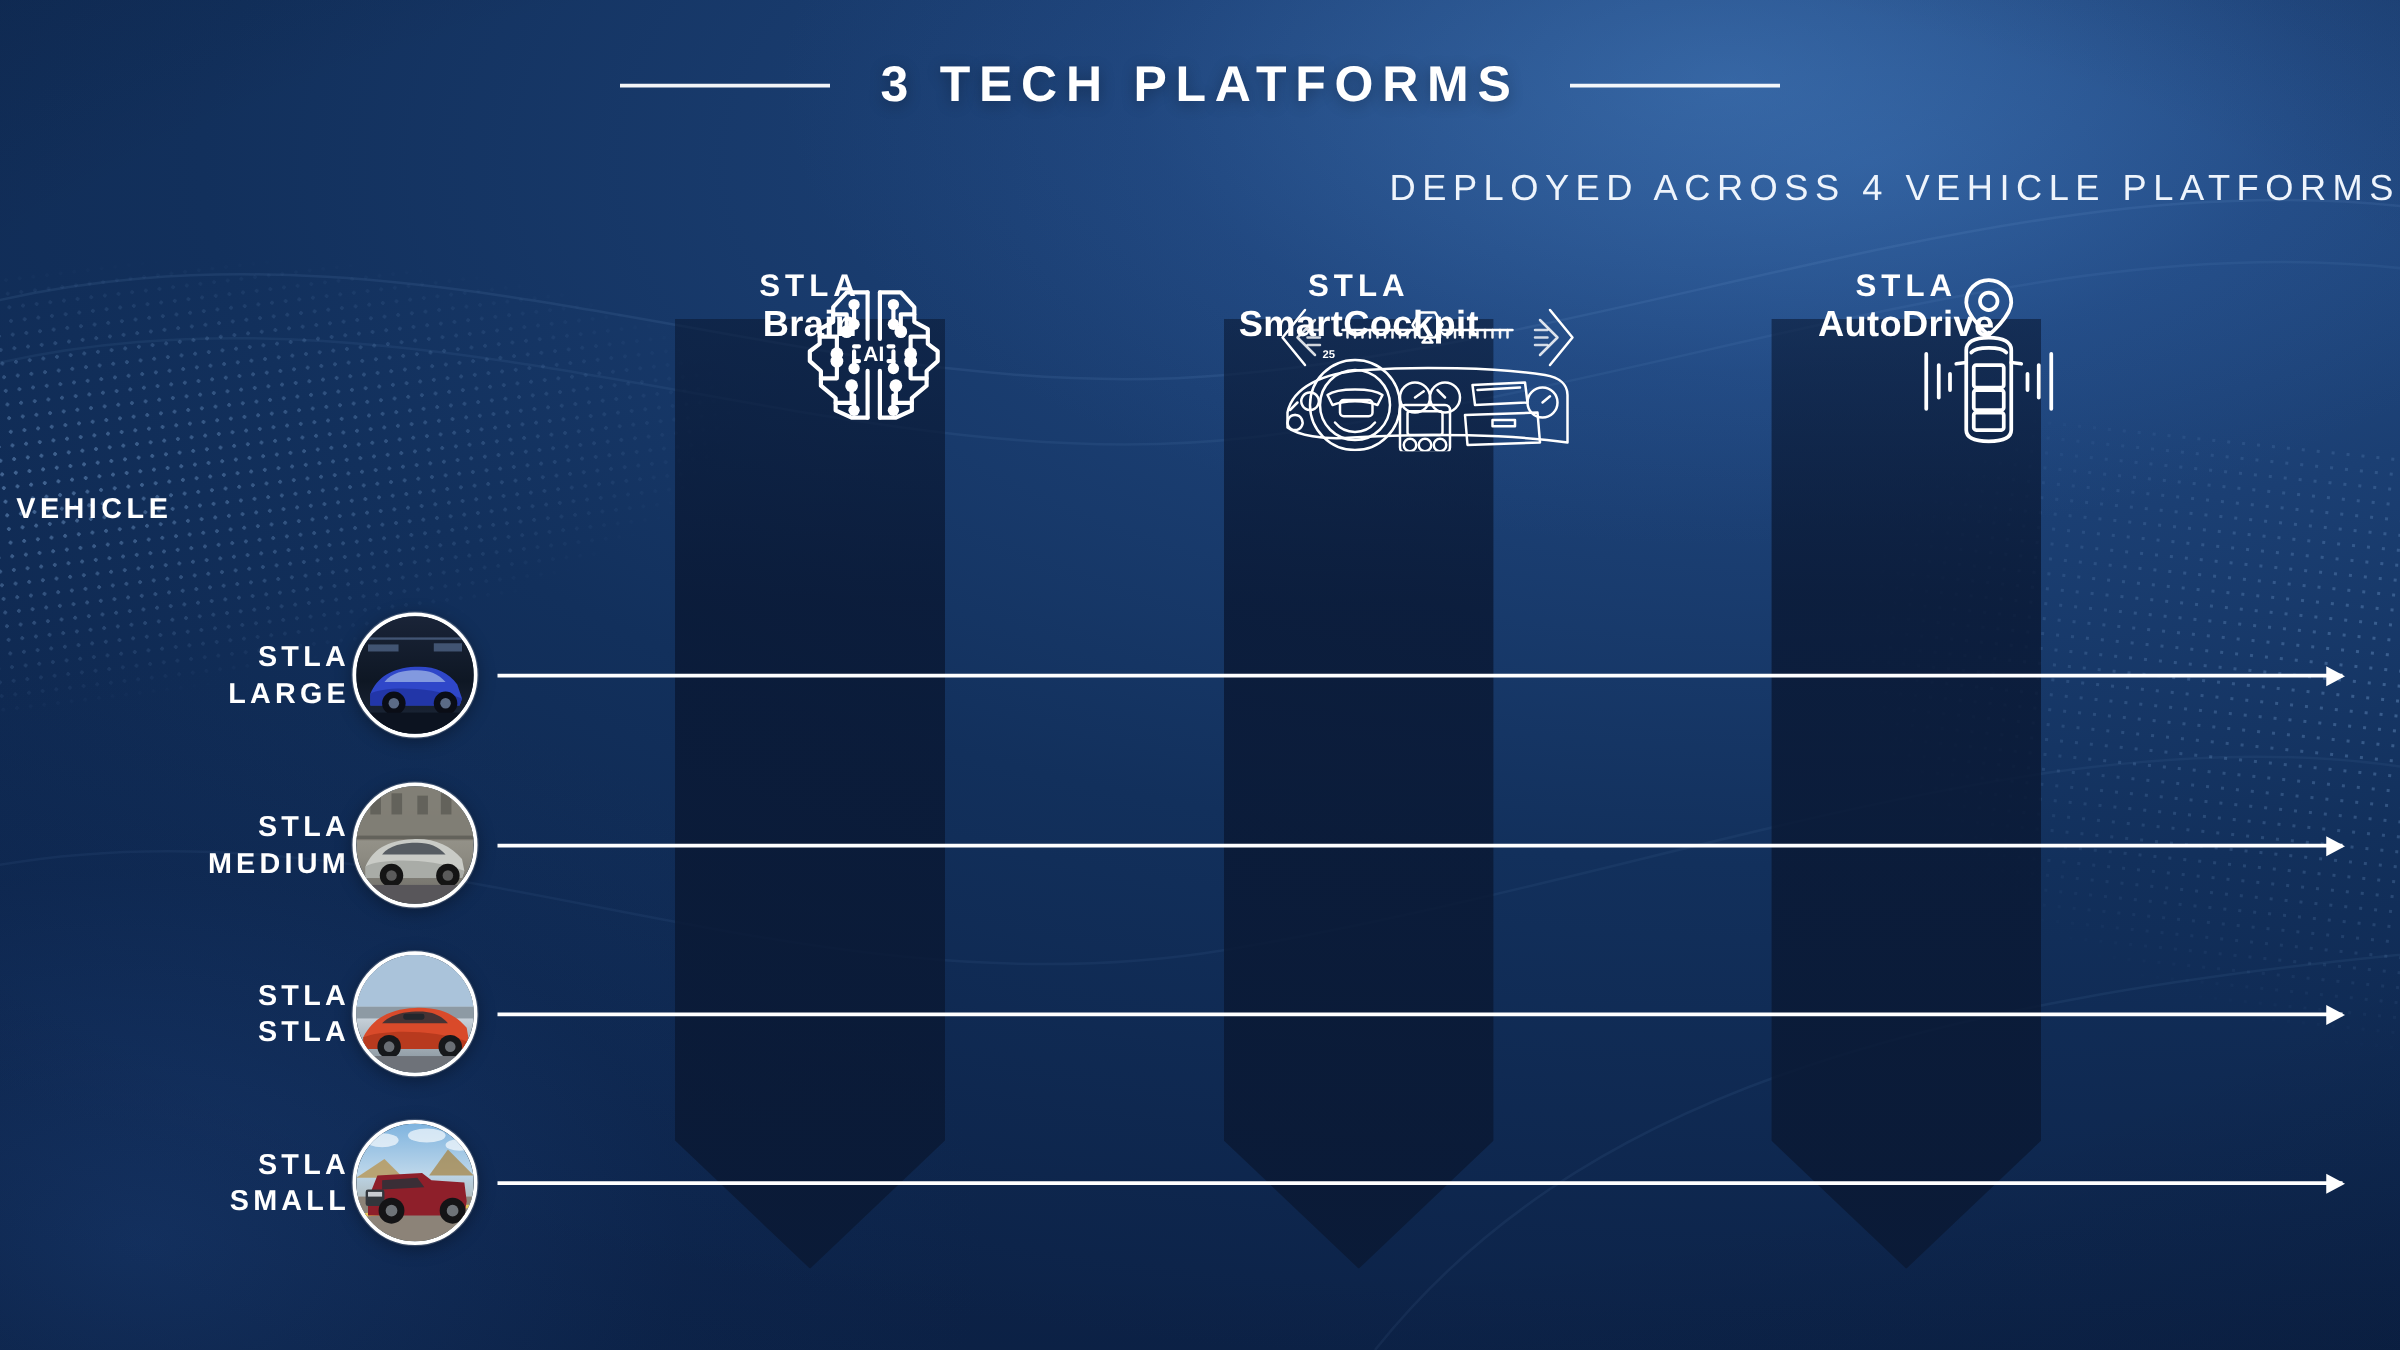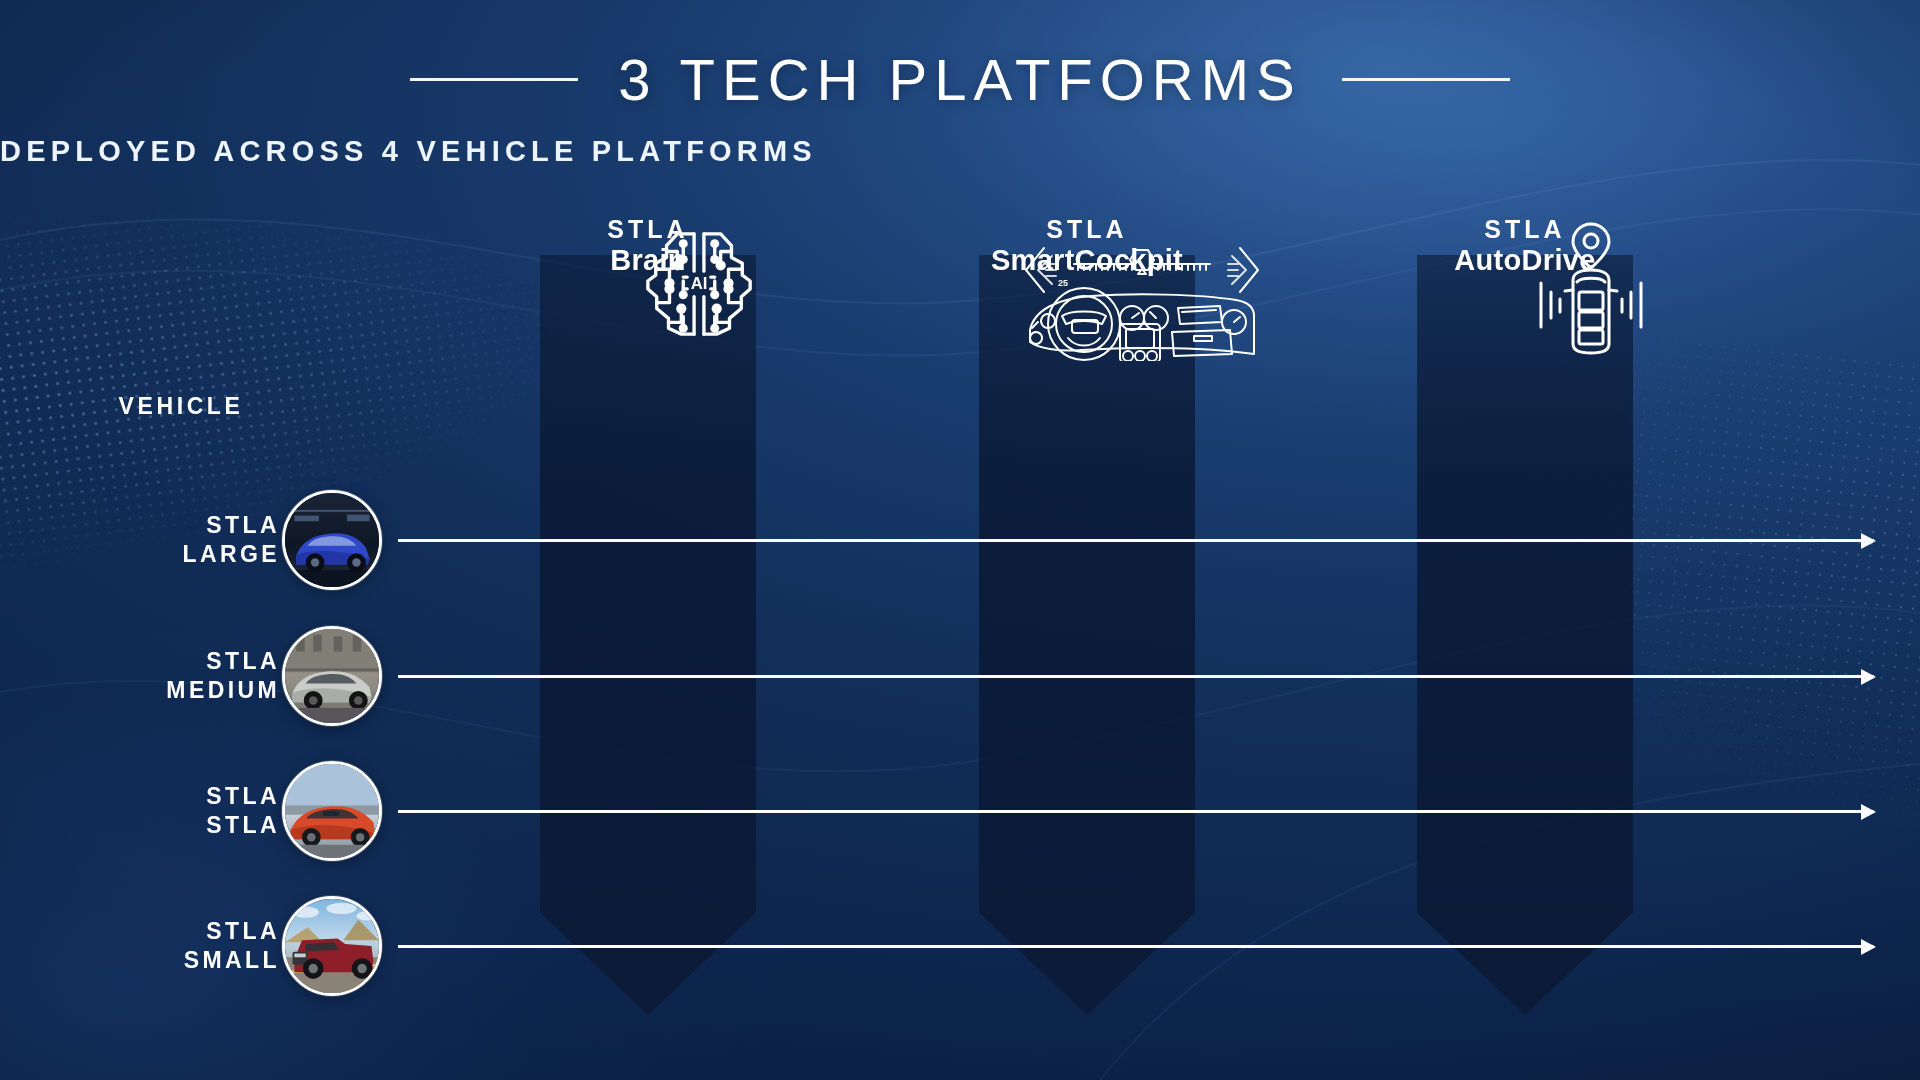--- a/index.html
+++ b/index.html
@@ -59,7 +59,7 @@
   }
   .rule{ width:168px; height:3px; background:#ffffff; opacity:.95; }
   .main-title{
-    color:#fff; font-size:58px; font-weight:400; letter-spacing:7px;
+    color:#fff; font-size:40px; font-weight:700; letter-spacing:7px;
     white-space:nowrap; text-shadow:0 2px 12px rgba(0,0,0,.30);
   }
   .sub-title{

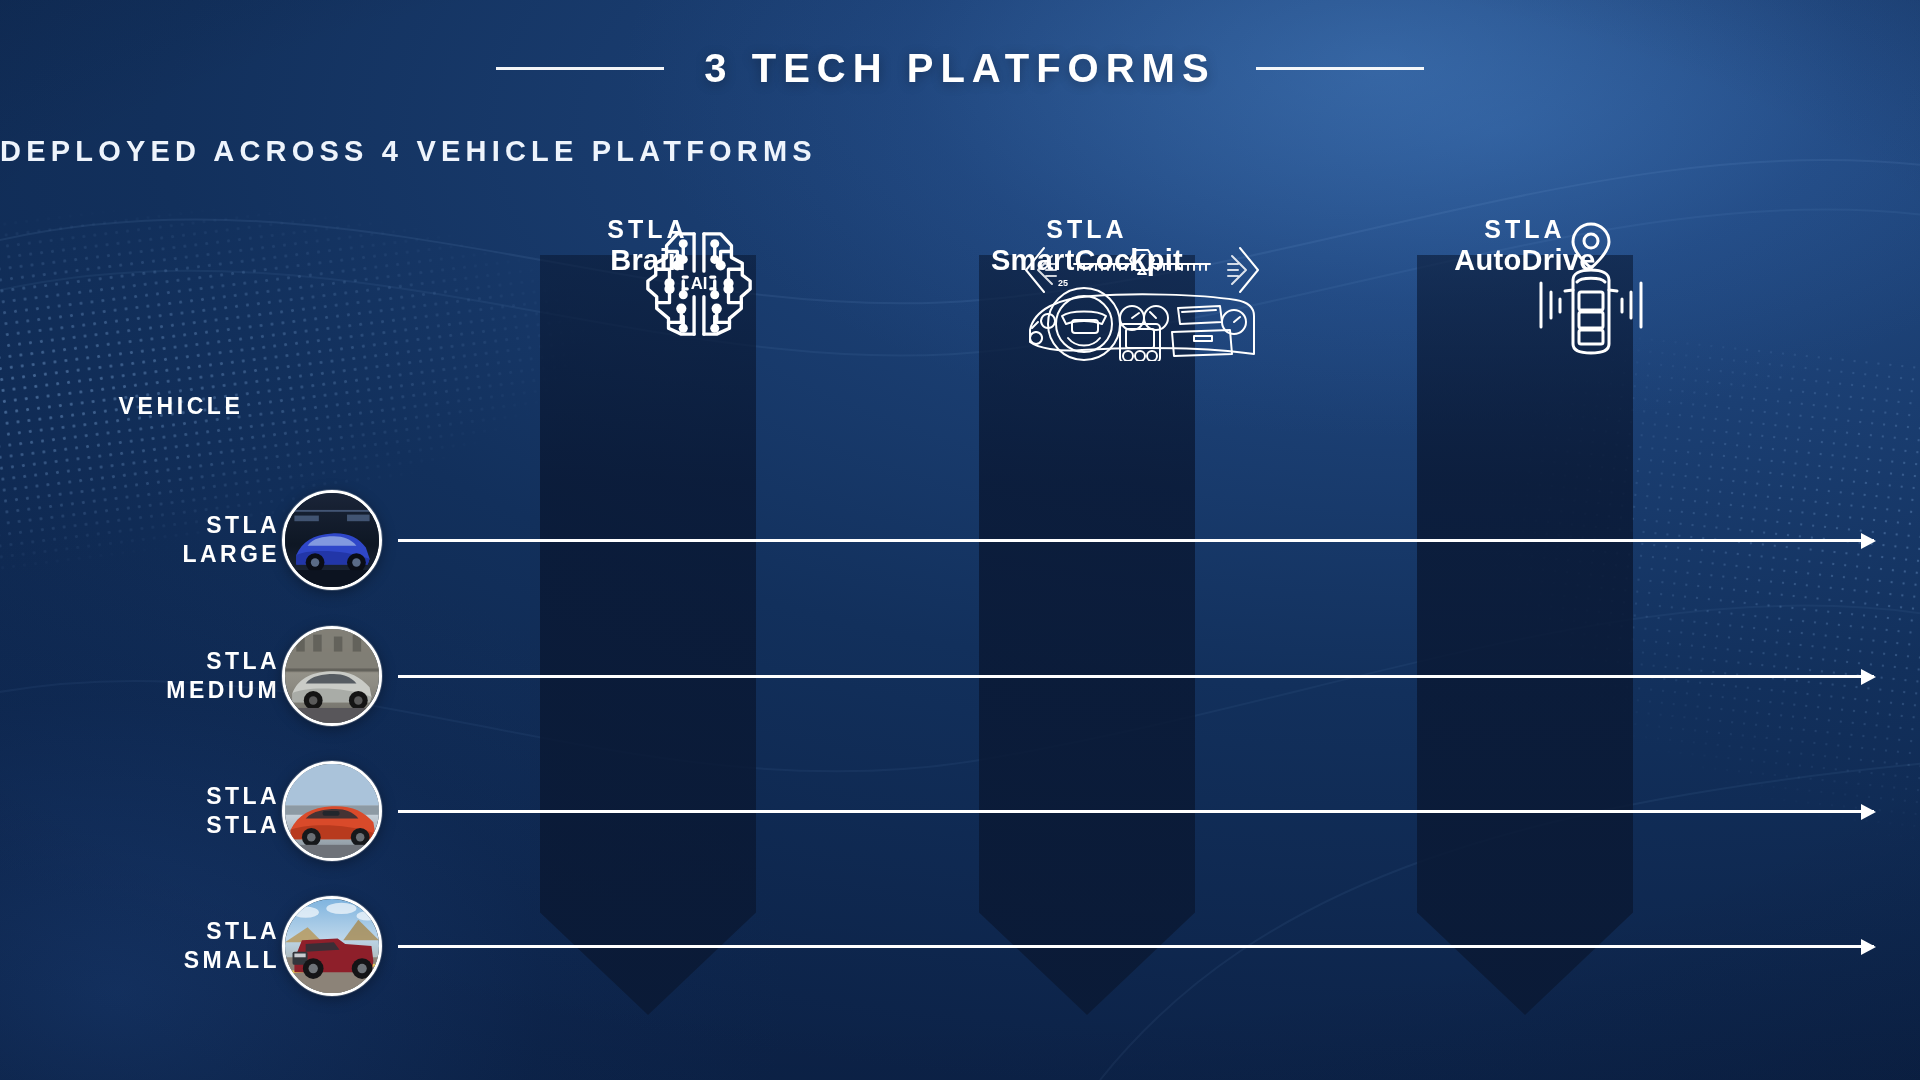--- a/index.html
+++ b/index.html
@@ -64,8 +64,8 @@
   }
   .sub-title{
     position:absolute; top:135px; left:0; width:100%;
-    text-align:left; color:#eef4fc;
-    font-size:29px; font-weight:700; letter-spacing:5.2px;
+    text-align:right; color:#eef4fc;
+    font-size:29px; font-weight:400; letter-spacing:5.2px;
   }
 
   

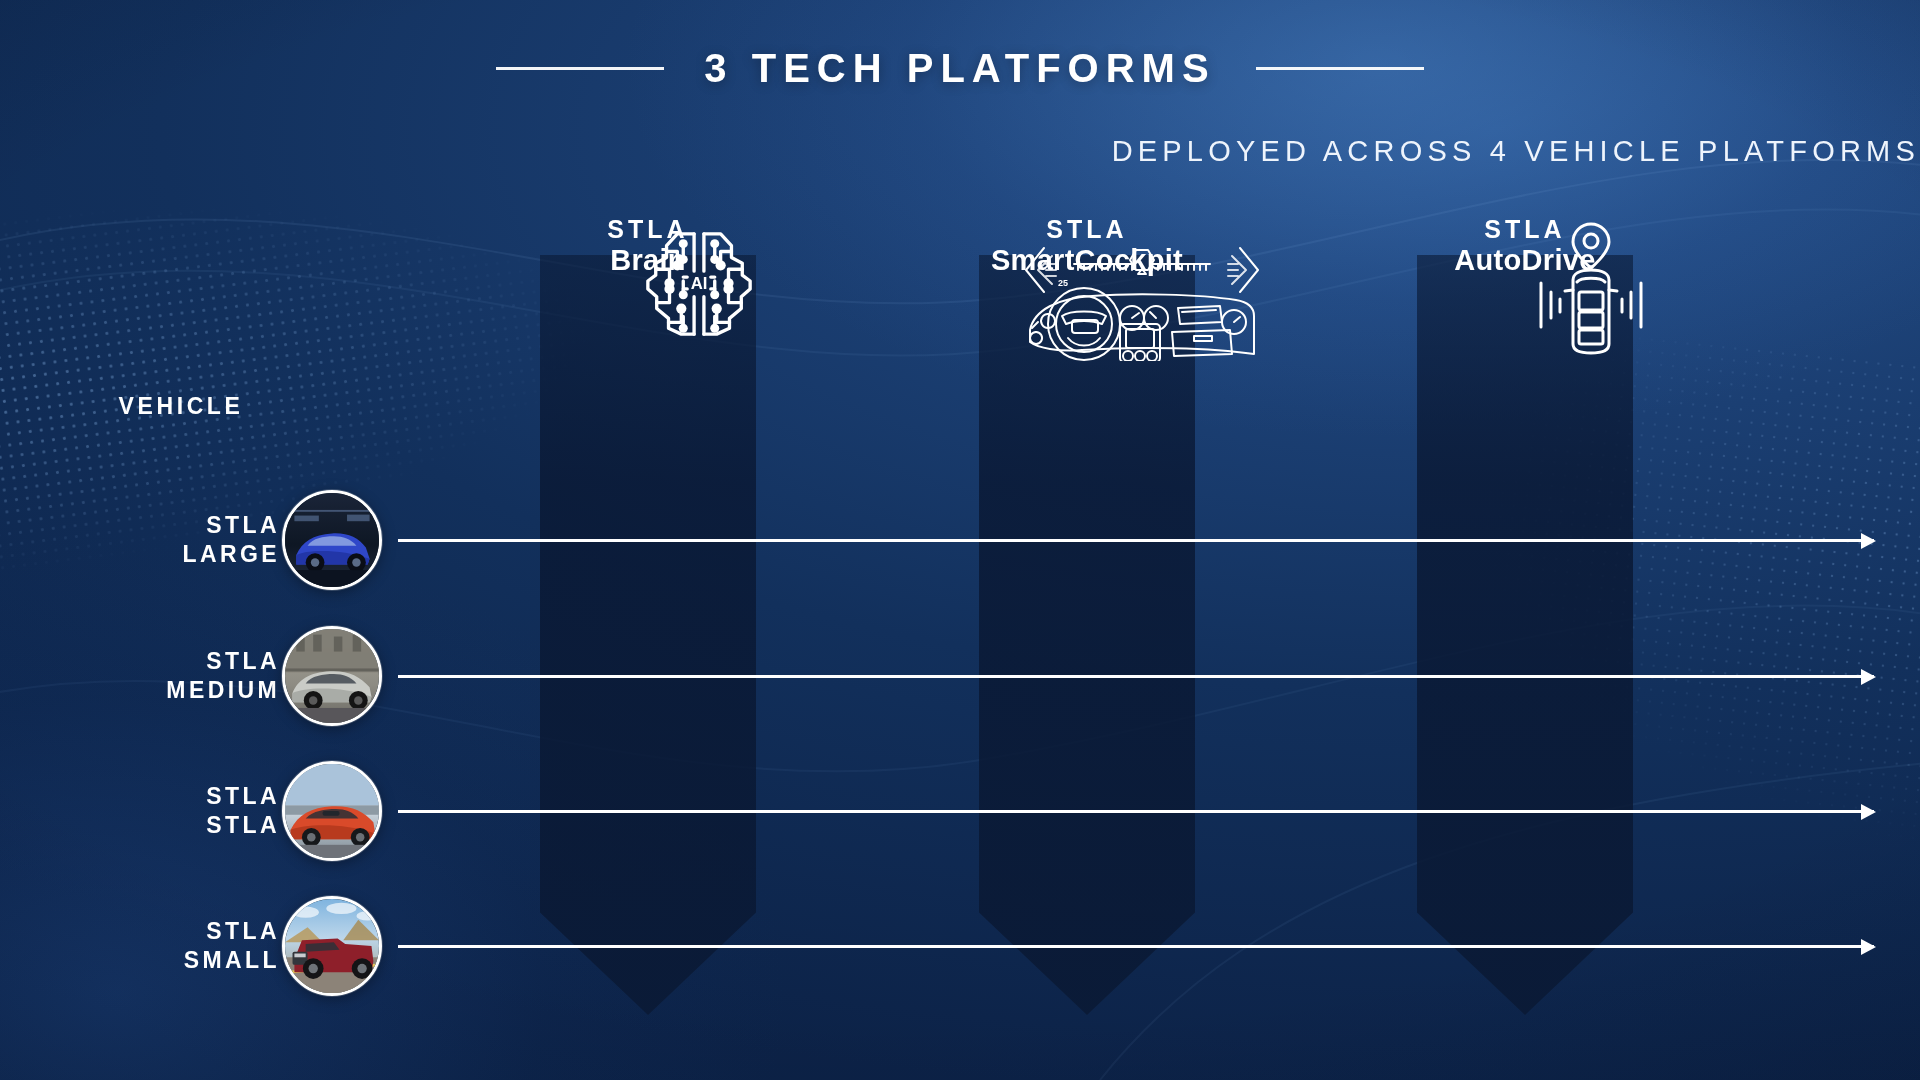--- a/index.html
+++ b/index.html
@@ -95,8 +95,8 @@
 
   
   .vp-label{
-    position:absolute; left:0; top:392px; width:362px;
-    text-align:center; color:#fff;
+    position:absolute; left:13px; top:392px; width:362px;
+    text-align:left; color:#fff;
     font-size:23px; font-weight:700; letter-spacing:3.6px; line-height:1.26;
   }
   .vp-label span{ display:block; }

